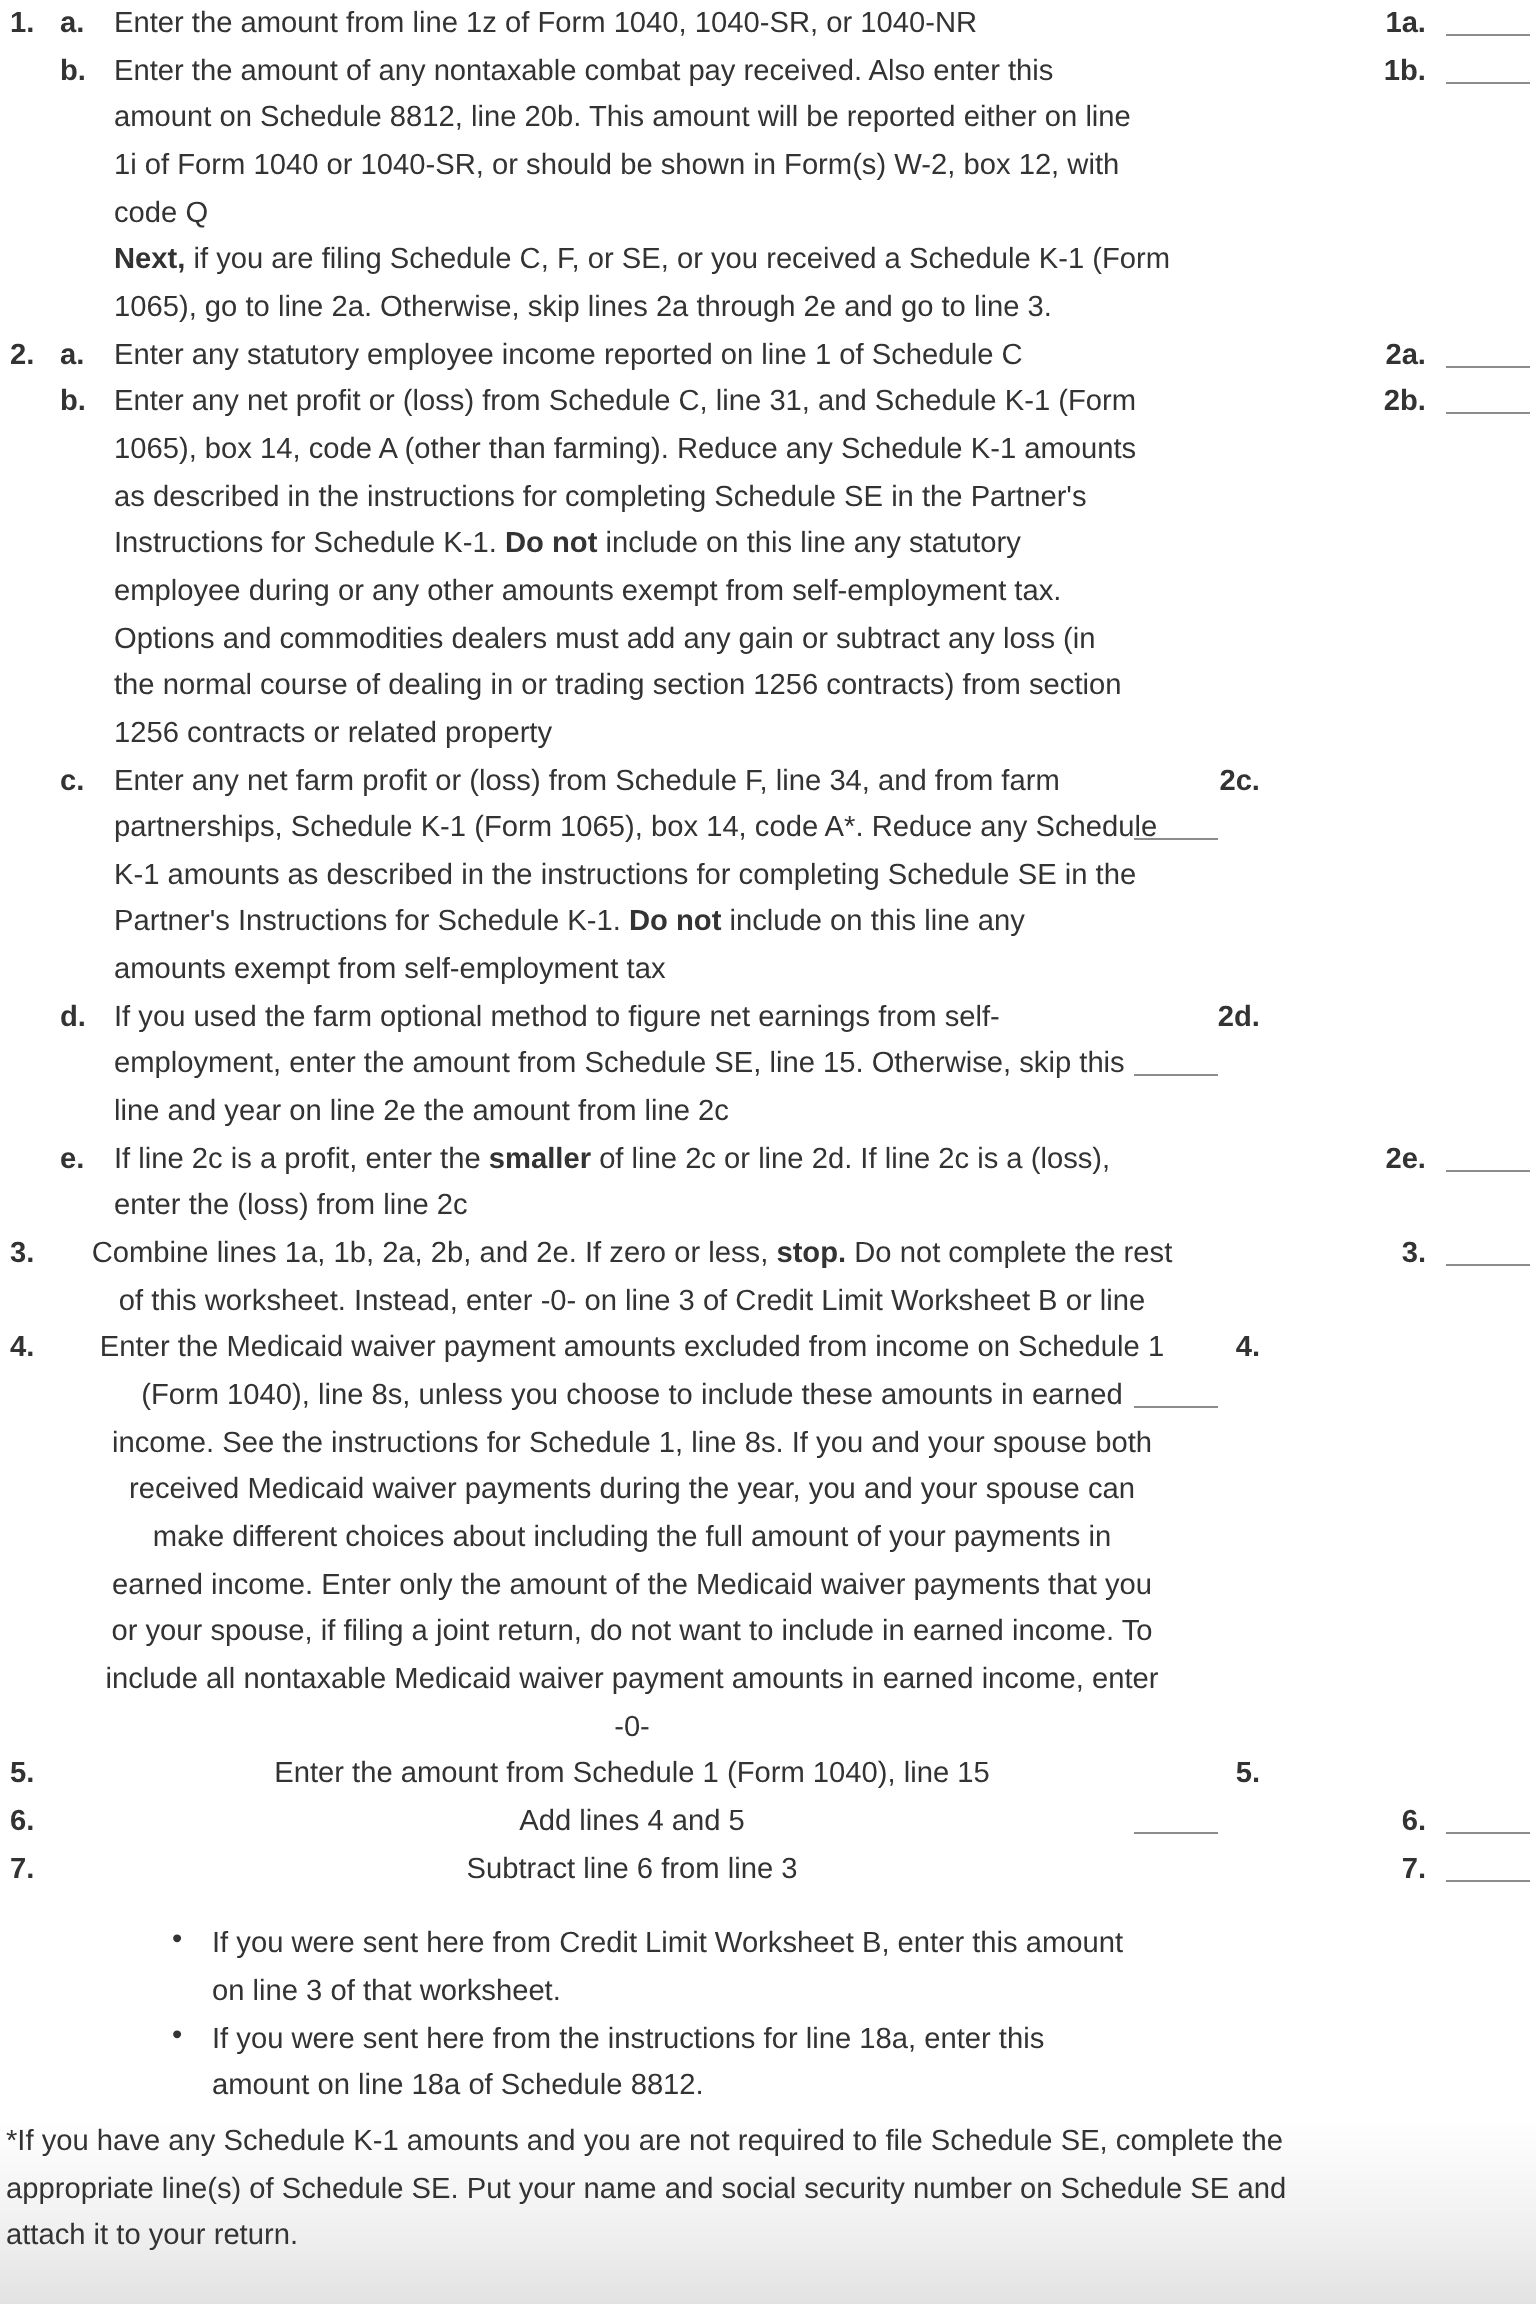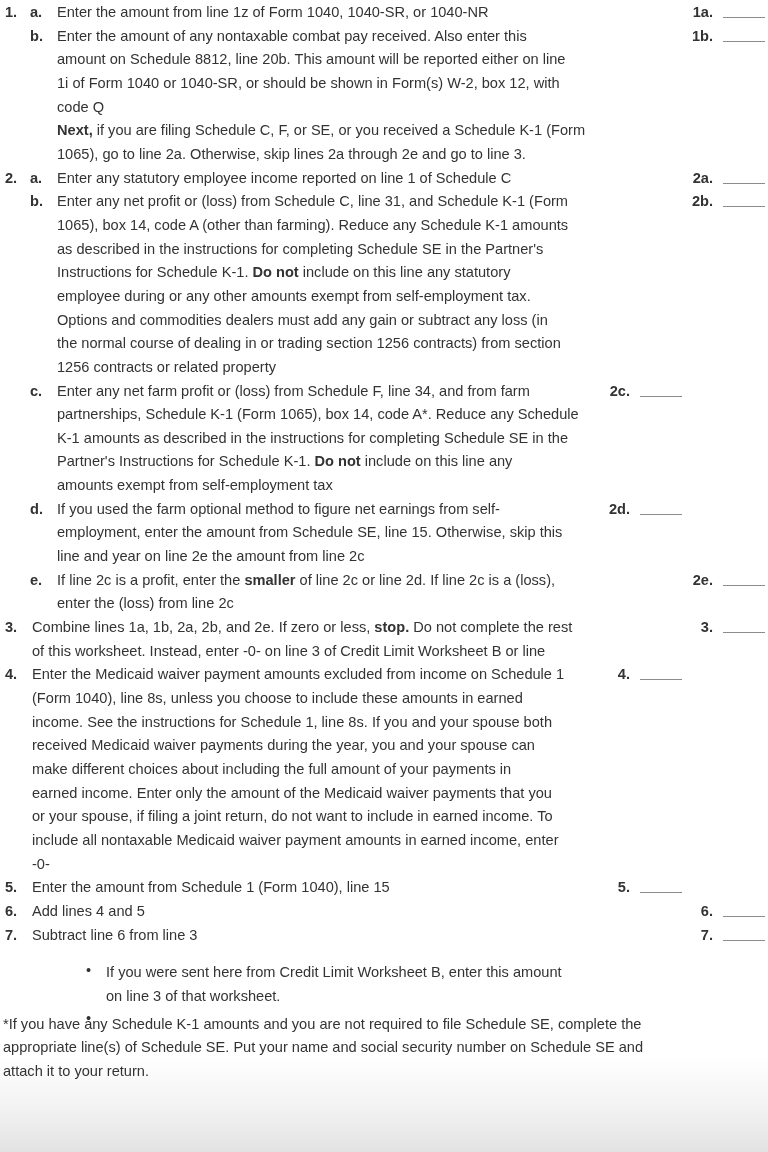--- a/index.html
+++ b/index.html
@@ -20,7 +20,7 @@
   .b{font-weight:700;}
   .ref{position:absolute;top:0;display:flex;align-items:flex-start;white-space:nowrap;}
   .ref.outer{left:640px;}
-  .ref.inner{left:557px;}
+  .ref.inner{left:557px;flex-direction:column;}
   .ref .lab{display:inline-block;width:73px;text-align:right;font-weight:700;}
   .ref .blank{display:inline-block;width:42px;height:14px;margin-left:10px;
     border-bottom:1.5px solid #8c8c8c;transform:translateY(2px);}

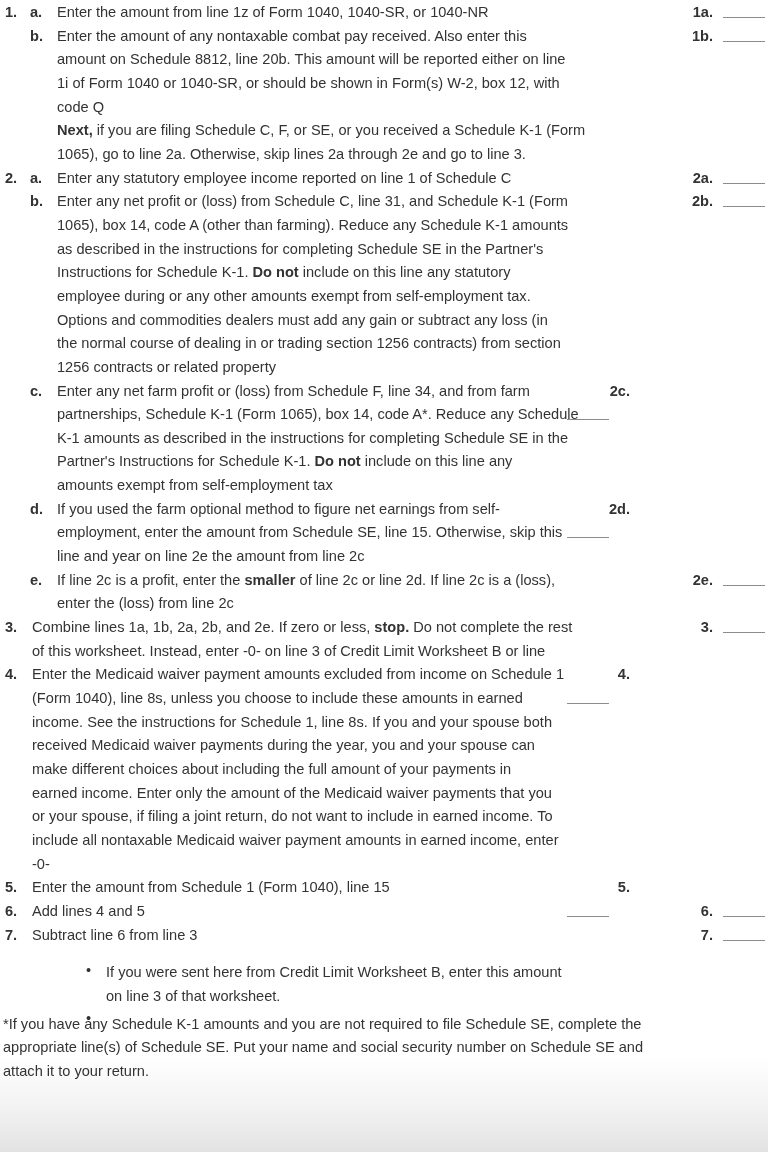--- a/index.html
+++ b/index.html
@@ -15,7 +15,7 @@
   .num{position:absolute;left:5px;top:0;font-weight:700;}
   .letter{position:absolute;left:30px;top:0;font-weight:700;}
   .text{margin-left:57px;width:543px;}
-  .text.noletter{margin-left:32px;width:568px;}
+  .text.noletter{margin-left:32px;width:568px;text-align:center;}
   .line{white-space:nowrap;}
   .b{font-weight:700;}
   .ref{position:absolute;top:0;display:flex;align-items:flex-start;white-space:nowrap;}

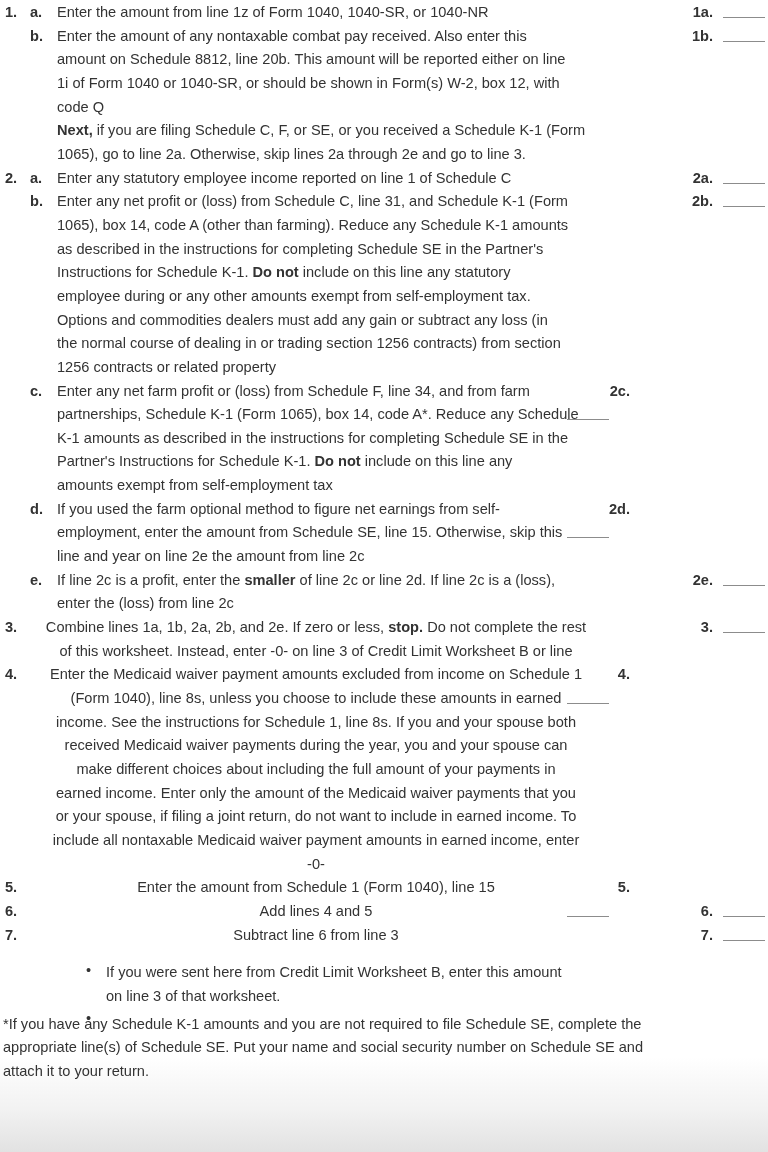--- a/index.html
+++ b/index.html
@@ -196,6 +196,10 @@
         </div>
         <div class="bullet">
           <span class="dot">•</span>
+          <div class="btext">
+            <div class="line">If you were sent here from the instructions for line 18a, enter this</div>
+            <div class="line">amount on line 18a of Schedule 8812.</div>
+          </div>
         </div>
       </div>
       <div class="footnote">

